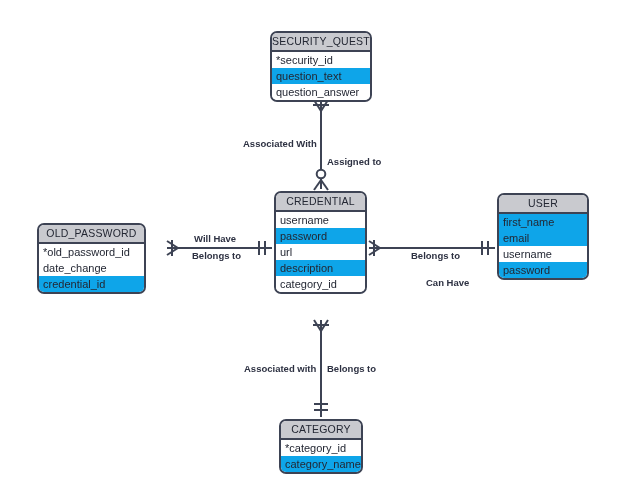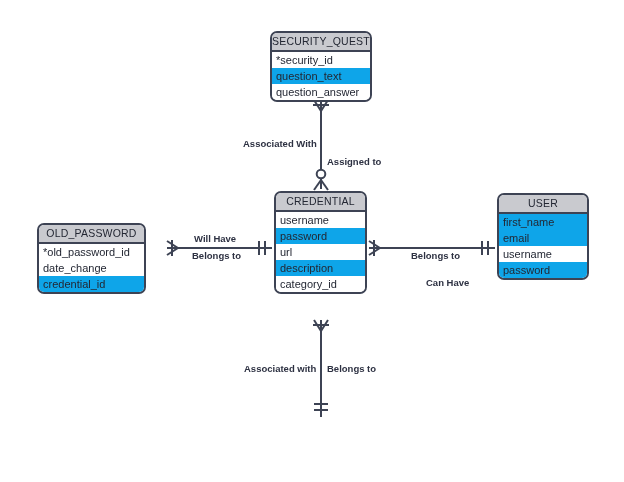--- a/index.html
+++ b/index.html
@@ -160,6 +160,11 @@
     <div class="attr alt">credential_id</div>
   </div>
 
+  <div class="entity" style="left:279px; top:419px; width:84px;">
+    <div class="entity-header">CATEGORY</div>
+    <div class="attr">*category_id</div>
+    <div class="attr alt">category_name</div>
+  </div>
 
   <div class="rel-label" style="left:243px; top:138px;">Associated With</div>
   <div class="rel-label" style="left:327px; top:156px;">Assigned to</div>

